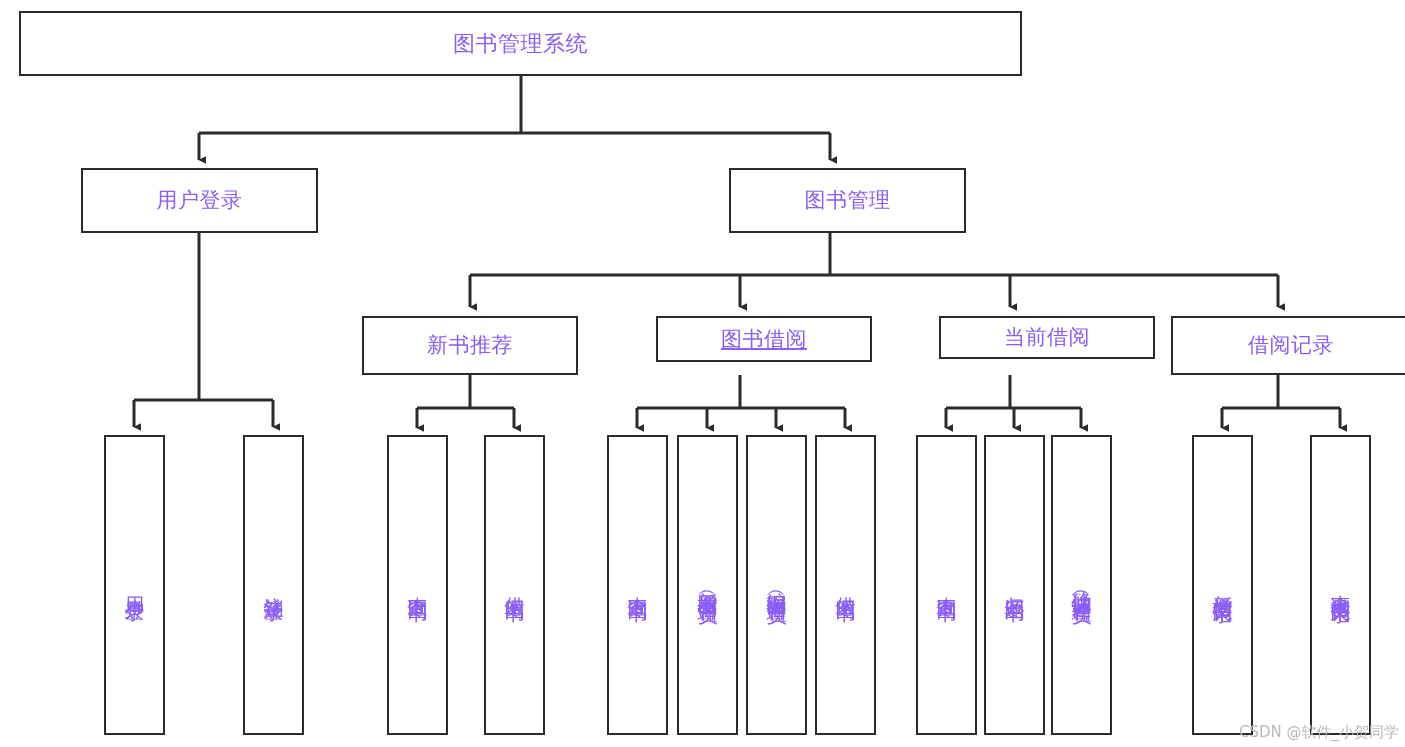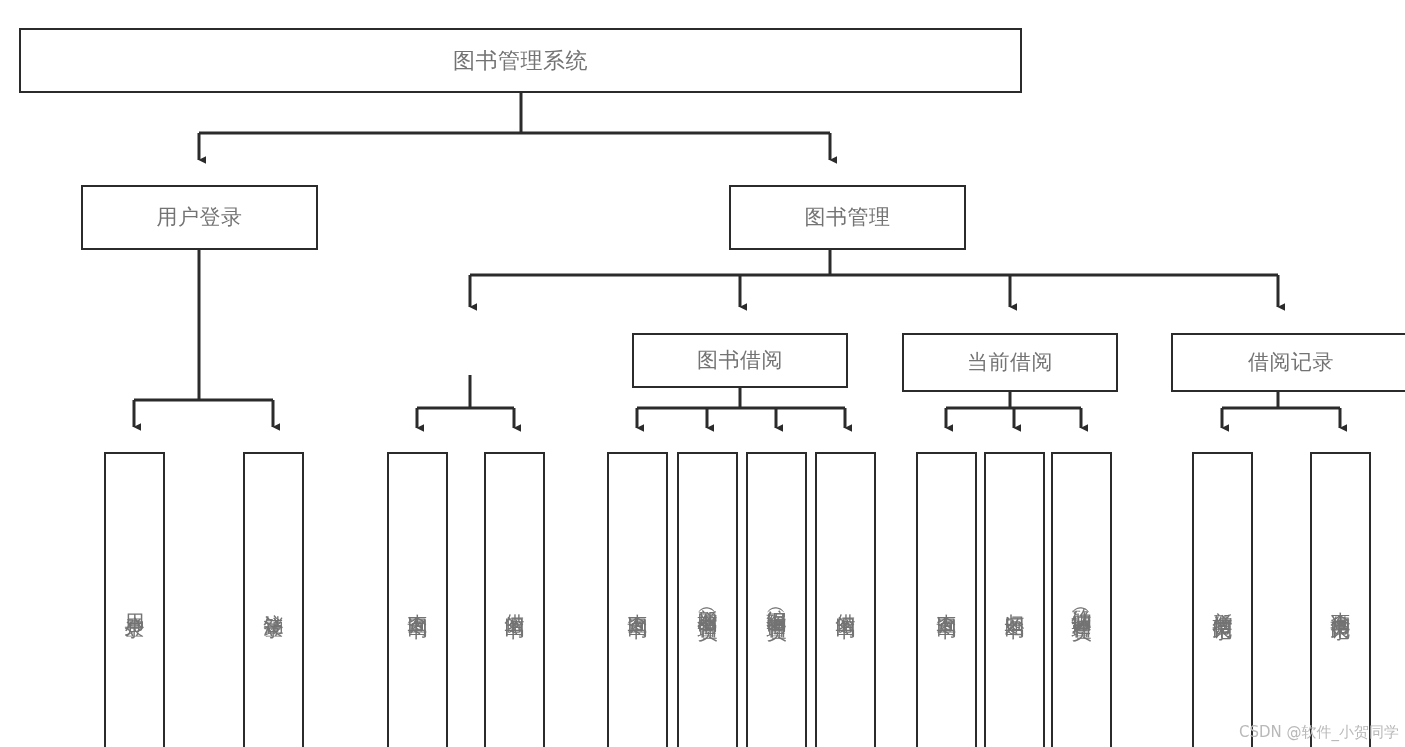--- a/index.html
+++ b/index.html
@@ -32,9 +32,8 @@
     display: flex;
     align-items: center;
     justify-content: center;
-    color: #737373;
+    color: #8b5cf6;
     z-index: 3;
-    margin-top: 17px;
   }
   .node-label {
     display: block;

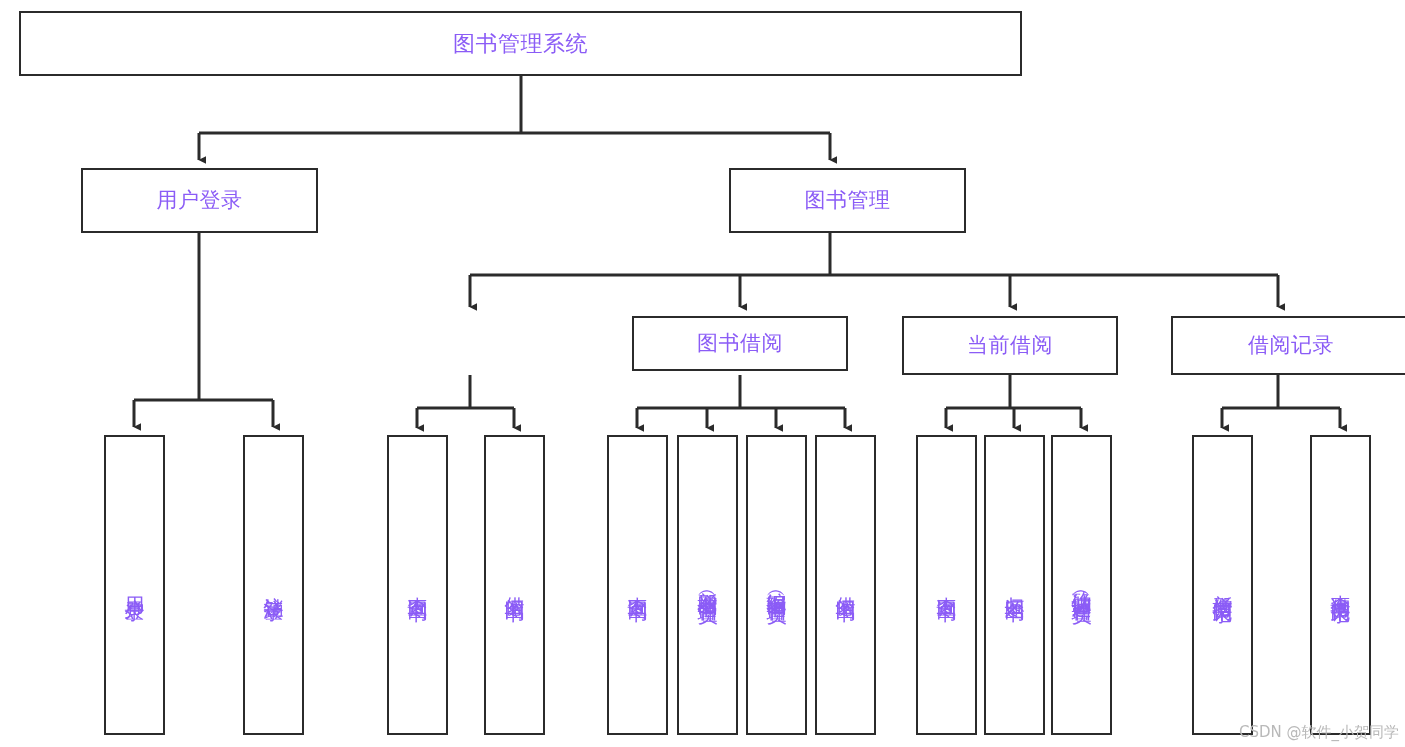--- a/index.html
+++ b/index.html
@@ -132,6 +132,9 @@
     <span class="node-label">图书管理</span>
   </div>
 
+  <div class="node h-node" style="left:362px; top:316px; width:216px; height:59px;">
+    <span class="node-label">新书推荐</span>
+  </div>
   <div class="node h-node" style="left:632px; top:316px; width:216px; height:55px;">
     <span class="node-label">图书借阅</span>
   </div>

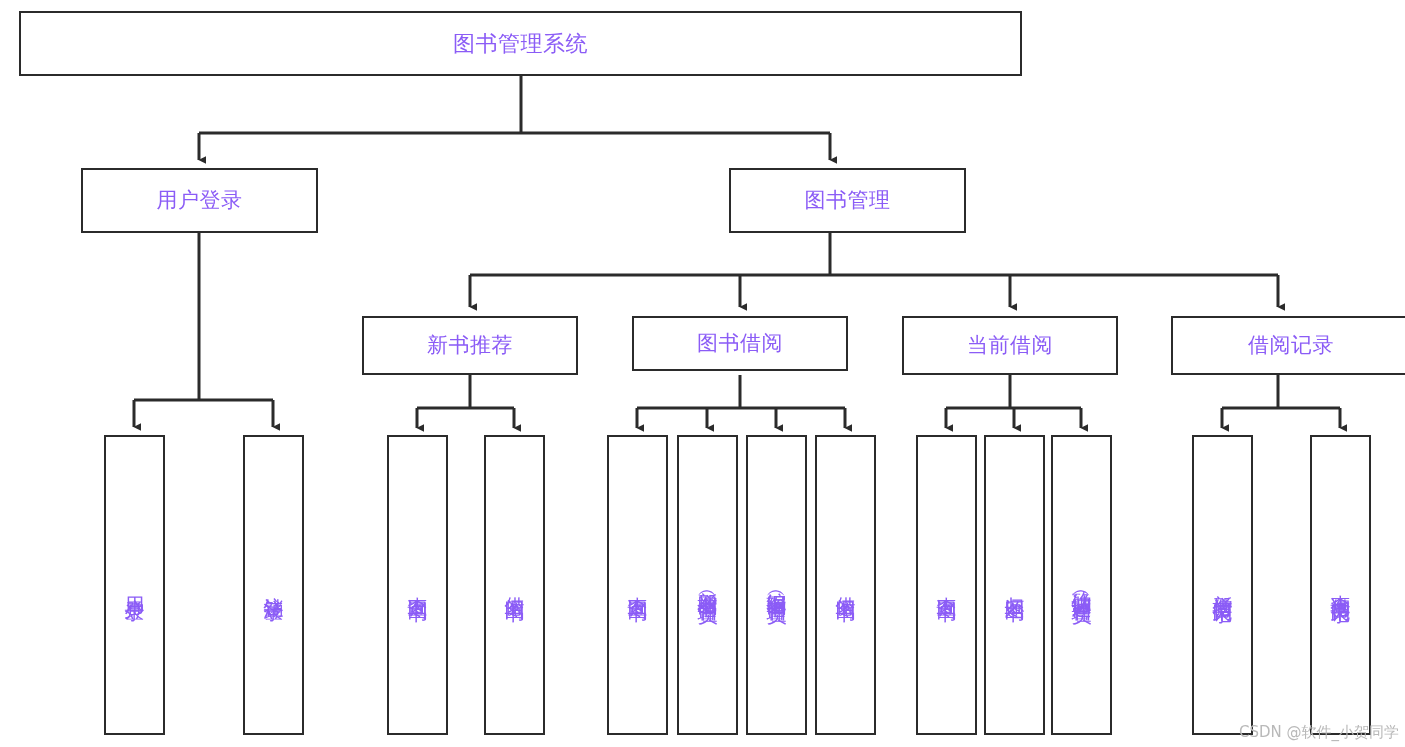--- a/index.html
+++ b/index.html
@@ -135,7 +135,7 @@
   <div class="node h-node" style="left:362px; top:316px; width:216px; height:59px;">
     <span class="node-label">新书推荐</span>
   </div>
-  <div class="node h-node" style="left:632px; top:316px; width:216px; height:55px;">
+  <div class="node h-node" style="left:656px; top:316px; width:216px; height:46px;text-decoration:underline;">
     <span class="node-label">图书借阅</span>
   </div>
   <div class="node h-node" style="left:902px; top:316px; width:216px; height:59px;">

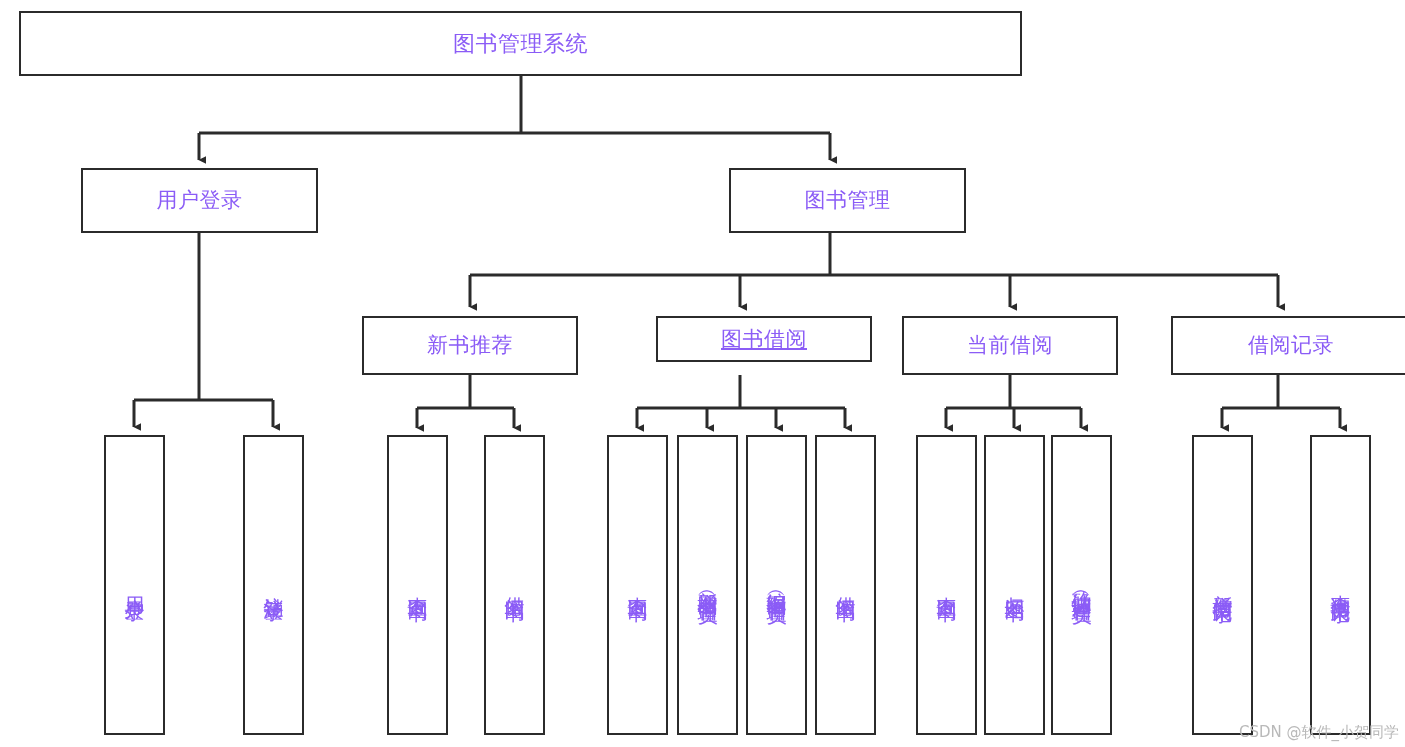--- a/index.html
+++ b/index.html
@@ -138,7 +138,7 @@
   <div class="node h-node" style="left:656px; top:316px; width:216px; height:46px;text-decoration:underline;">
     <span class="node-label">图书借阅</span>
   </div>
-  <div class="node h-node" style="left:902px; top:316px; width:216px; height:59px;">
+  <div class="node h-node" style="left:939px; top:316px; width:216px; height:43px;">
     <span class="node-label">当前借阅</span>
   </div>
   <div class="node h-node" style="left:1171px; top:316px; width:240px; height:59px;">

